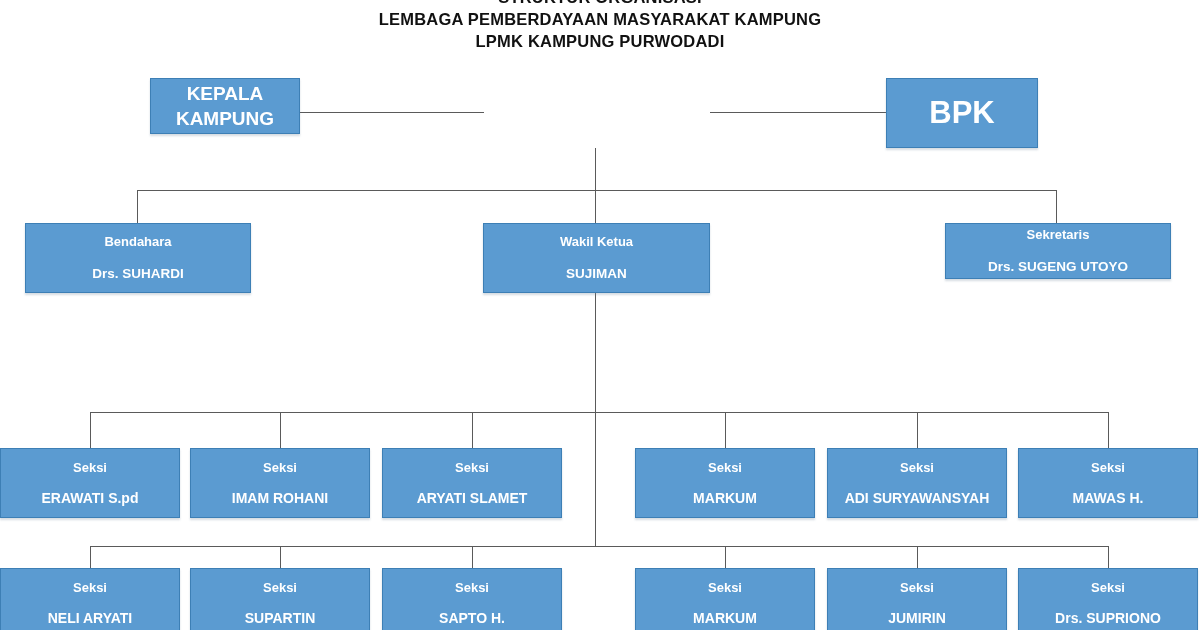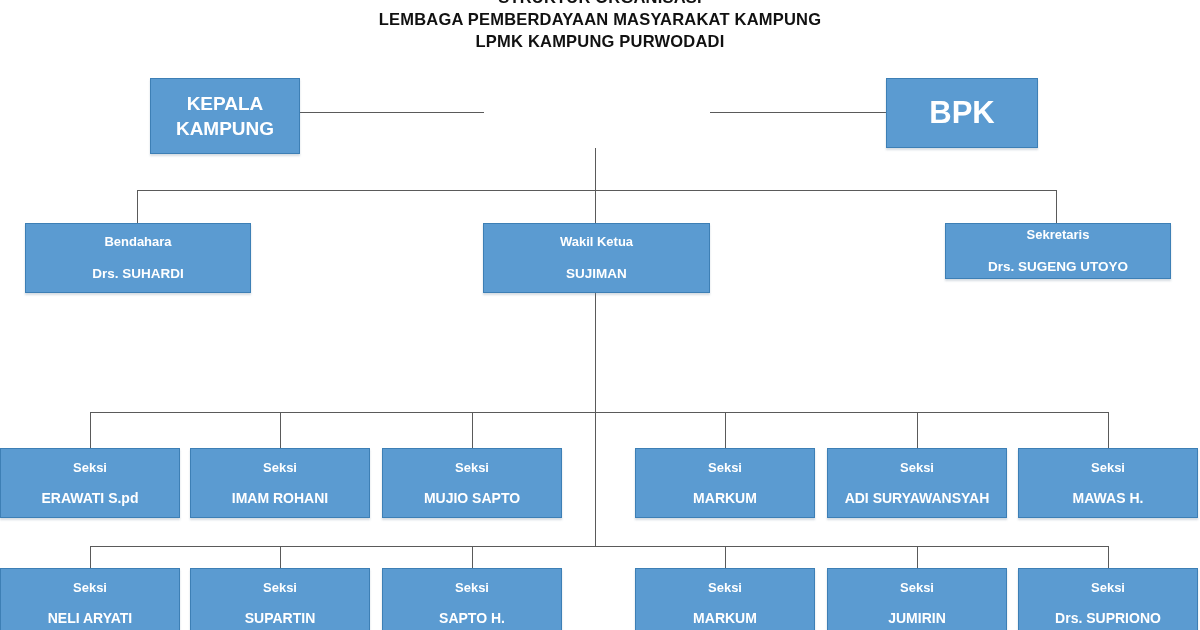--- a/index.html
+++ b/index.html
@@ -130,7 +130,7 @@
   <div class="line v" style="left:917px; top:546px; height:22px;"></div>
   <div class="line v" style="left:1108px; top:546px; height:22px;"></div>
 
-  <div class="box big" style="left:150px; top:78px; width:150px; height:76px;">
+  <div class="box big" style="left:150px; top:78px; width:150px; height:56px;">
     <div class="role">KEPALA</div>
     <div class="person">KAMPUNG</div>
   </div>

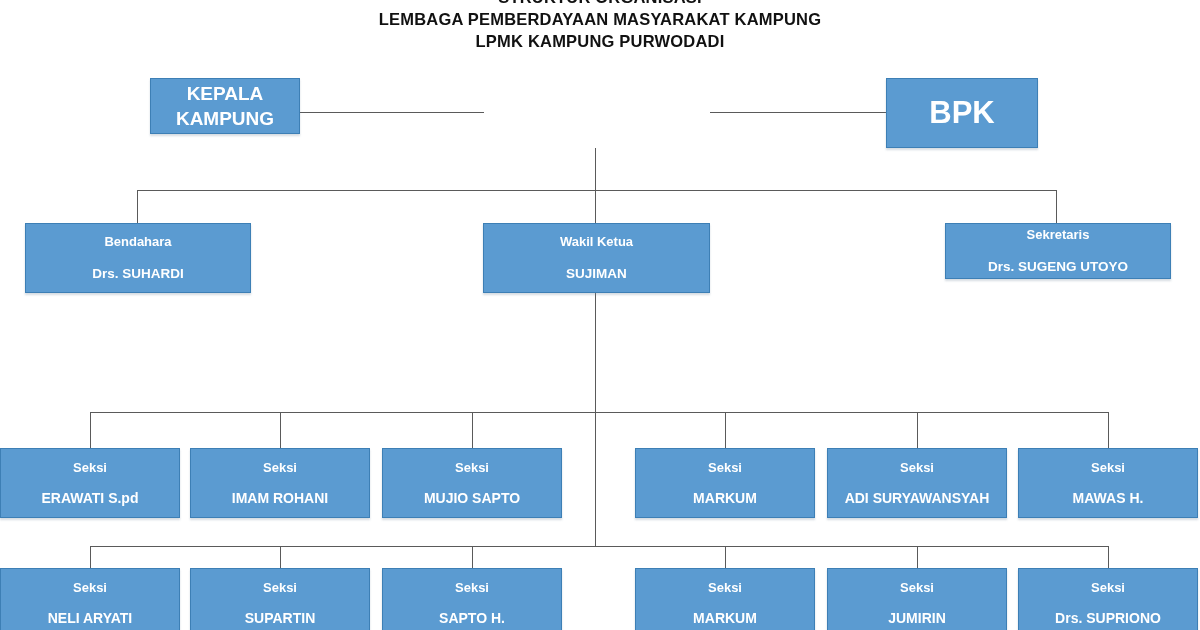--- a/index.html
+++ b/index.html
@@ -165,7 +165,7 @@
   </div>
   <div class="box seksi" style="left:382px; top:448px; width:180px; height:70px;">
     <div class="role">Seksi</div>
-    <div class="person">MUJIO SAPTO</div>
+    <div class="person">ARYATI SLAMET</div>
   </div>
   <div class="box seksi" style="left:635px; top:448px; width:180px; height:70px;">
     <div class="role">Seksi</div>

